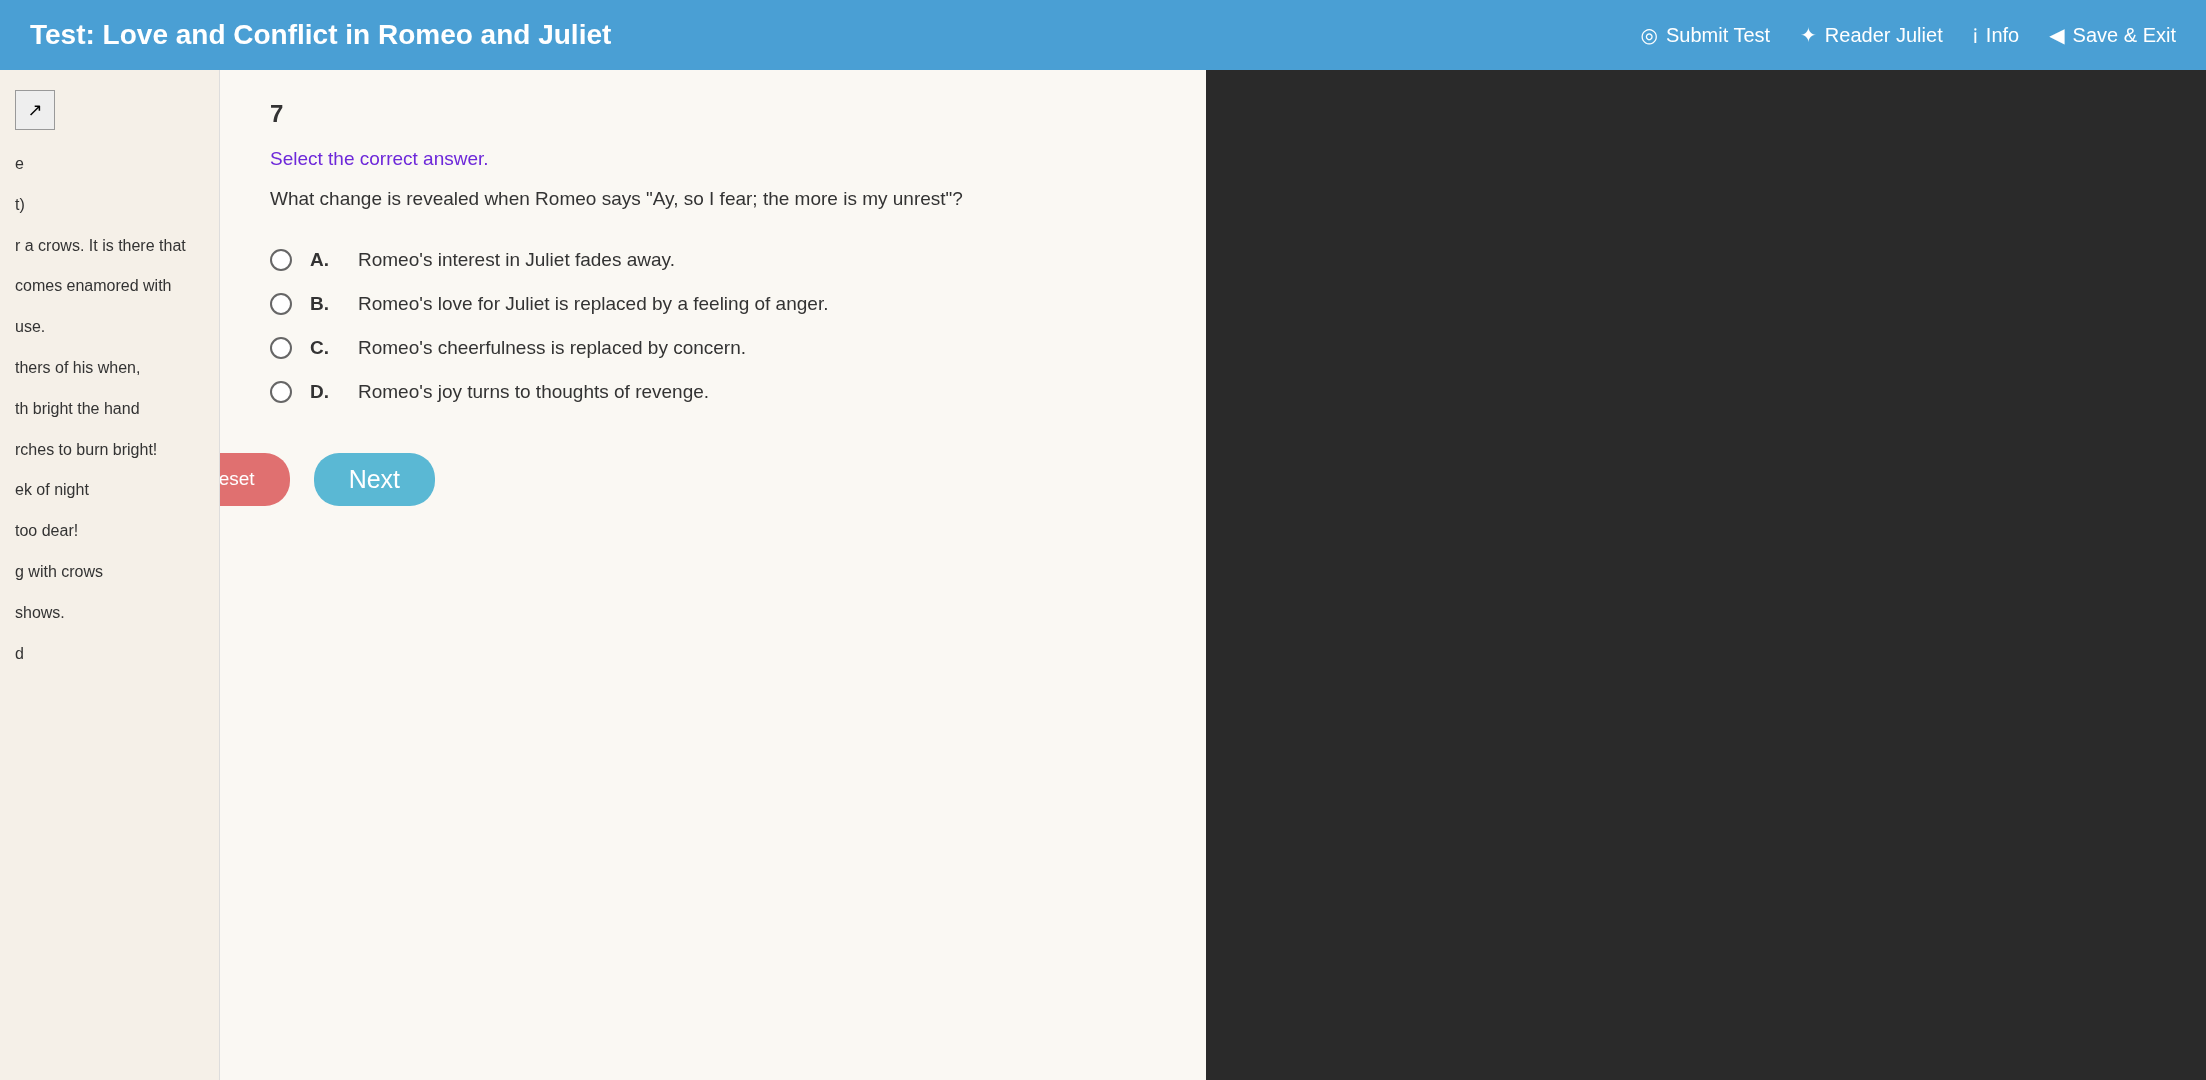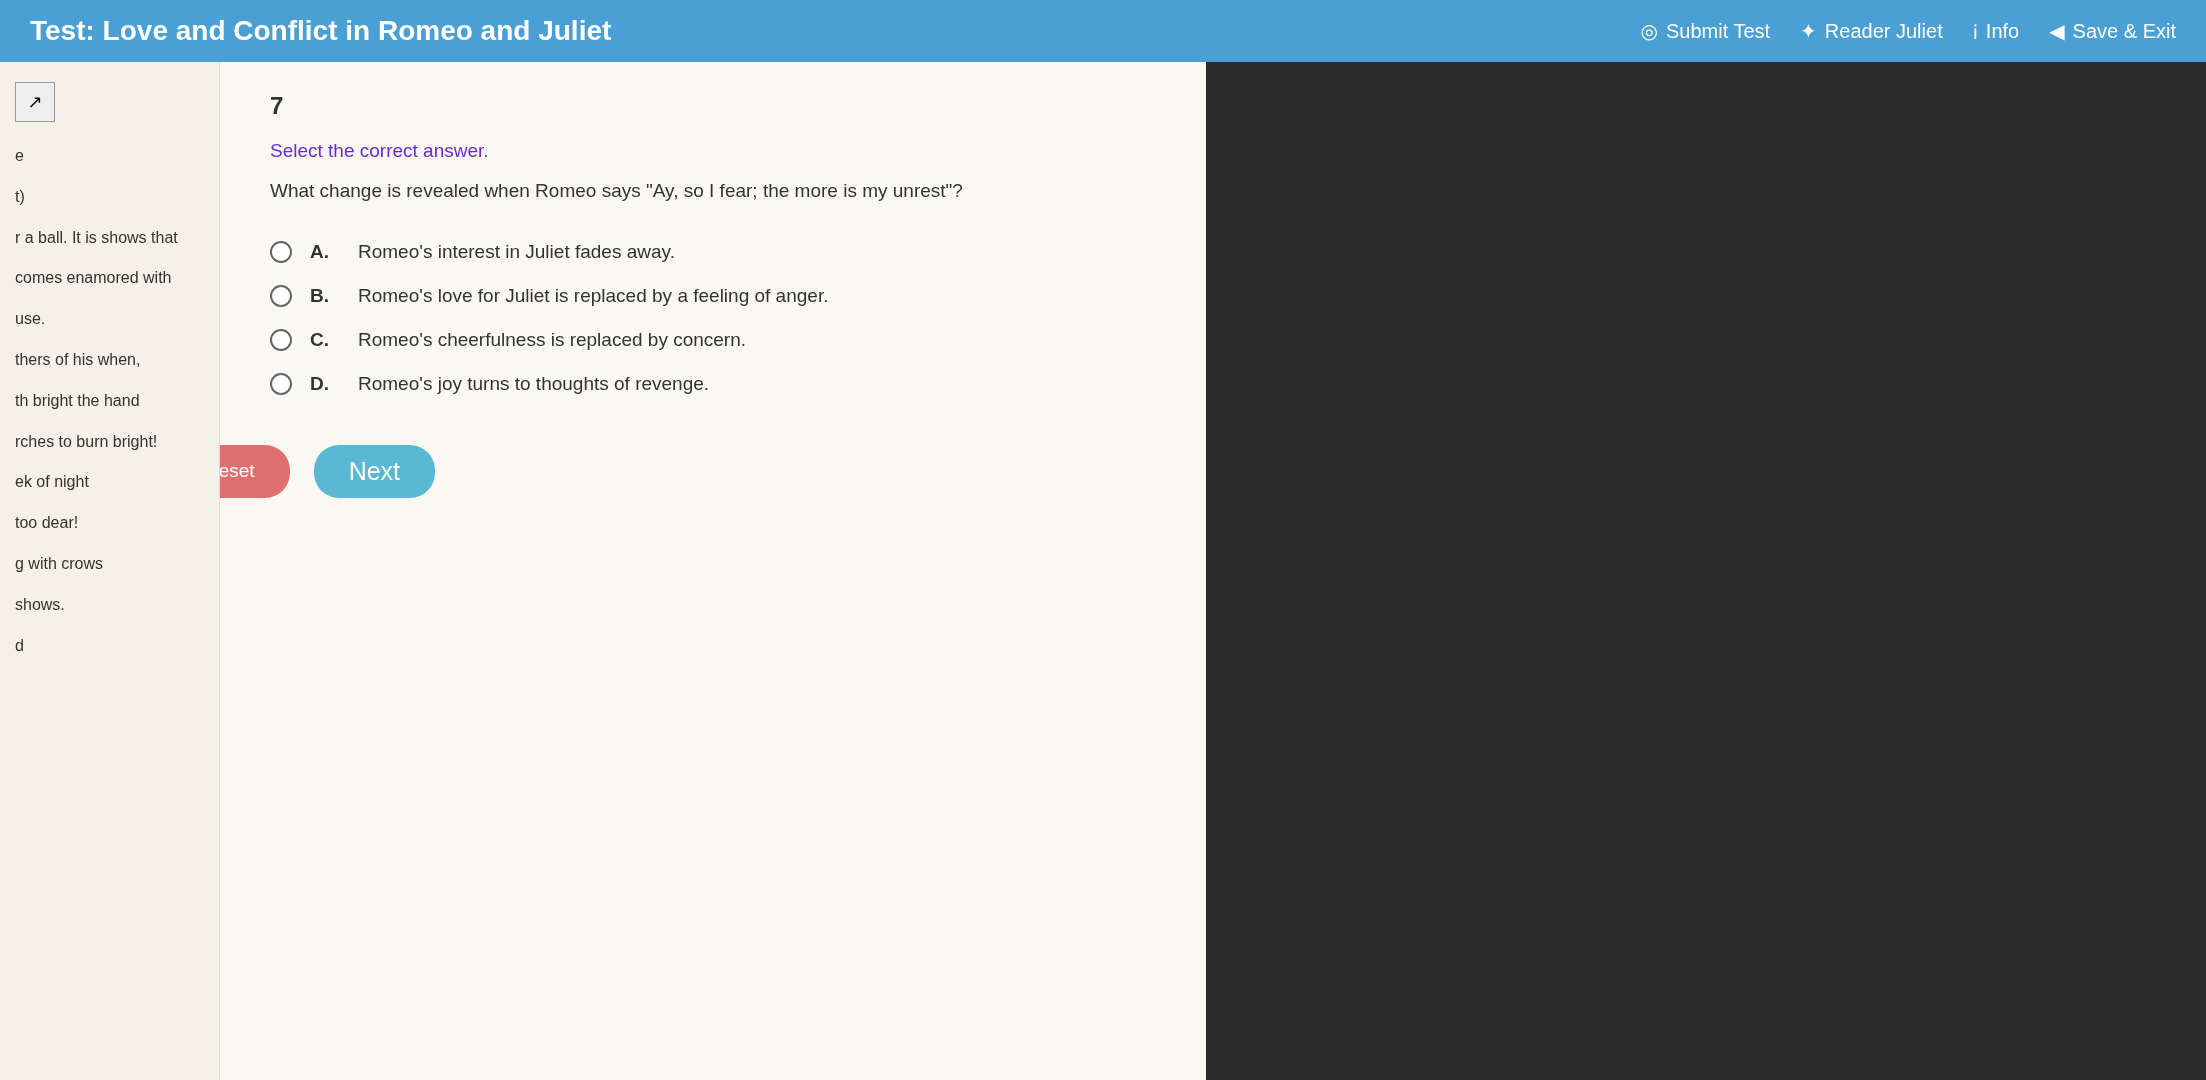--- a/index.html
+++ b/index.html
@@ -25,7 +25,7 @@
       align-items: center;
       justify-content: space-between;
       padding: 0 30px;
-      height: 62px;
+      height: 70px;
       flex-shrink: 0;
     }
 

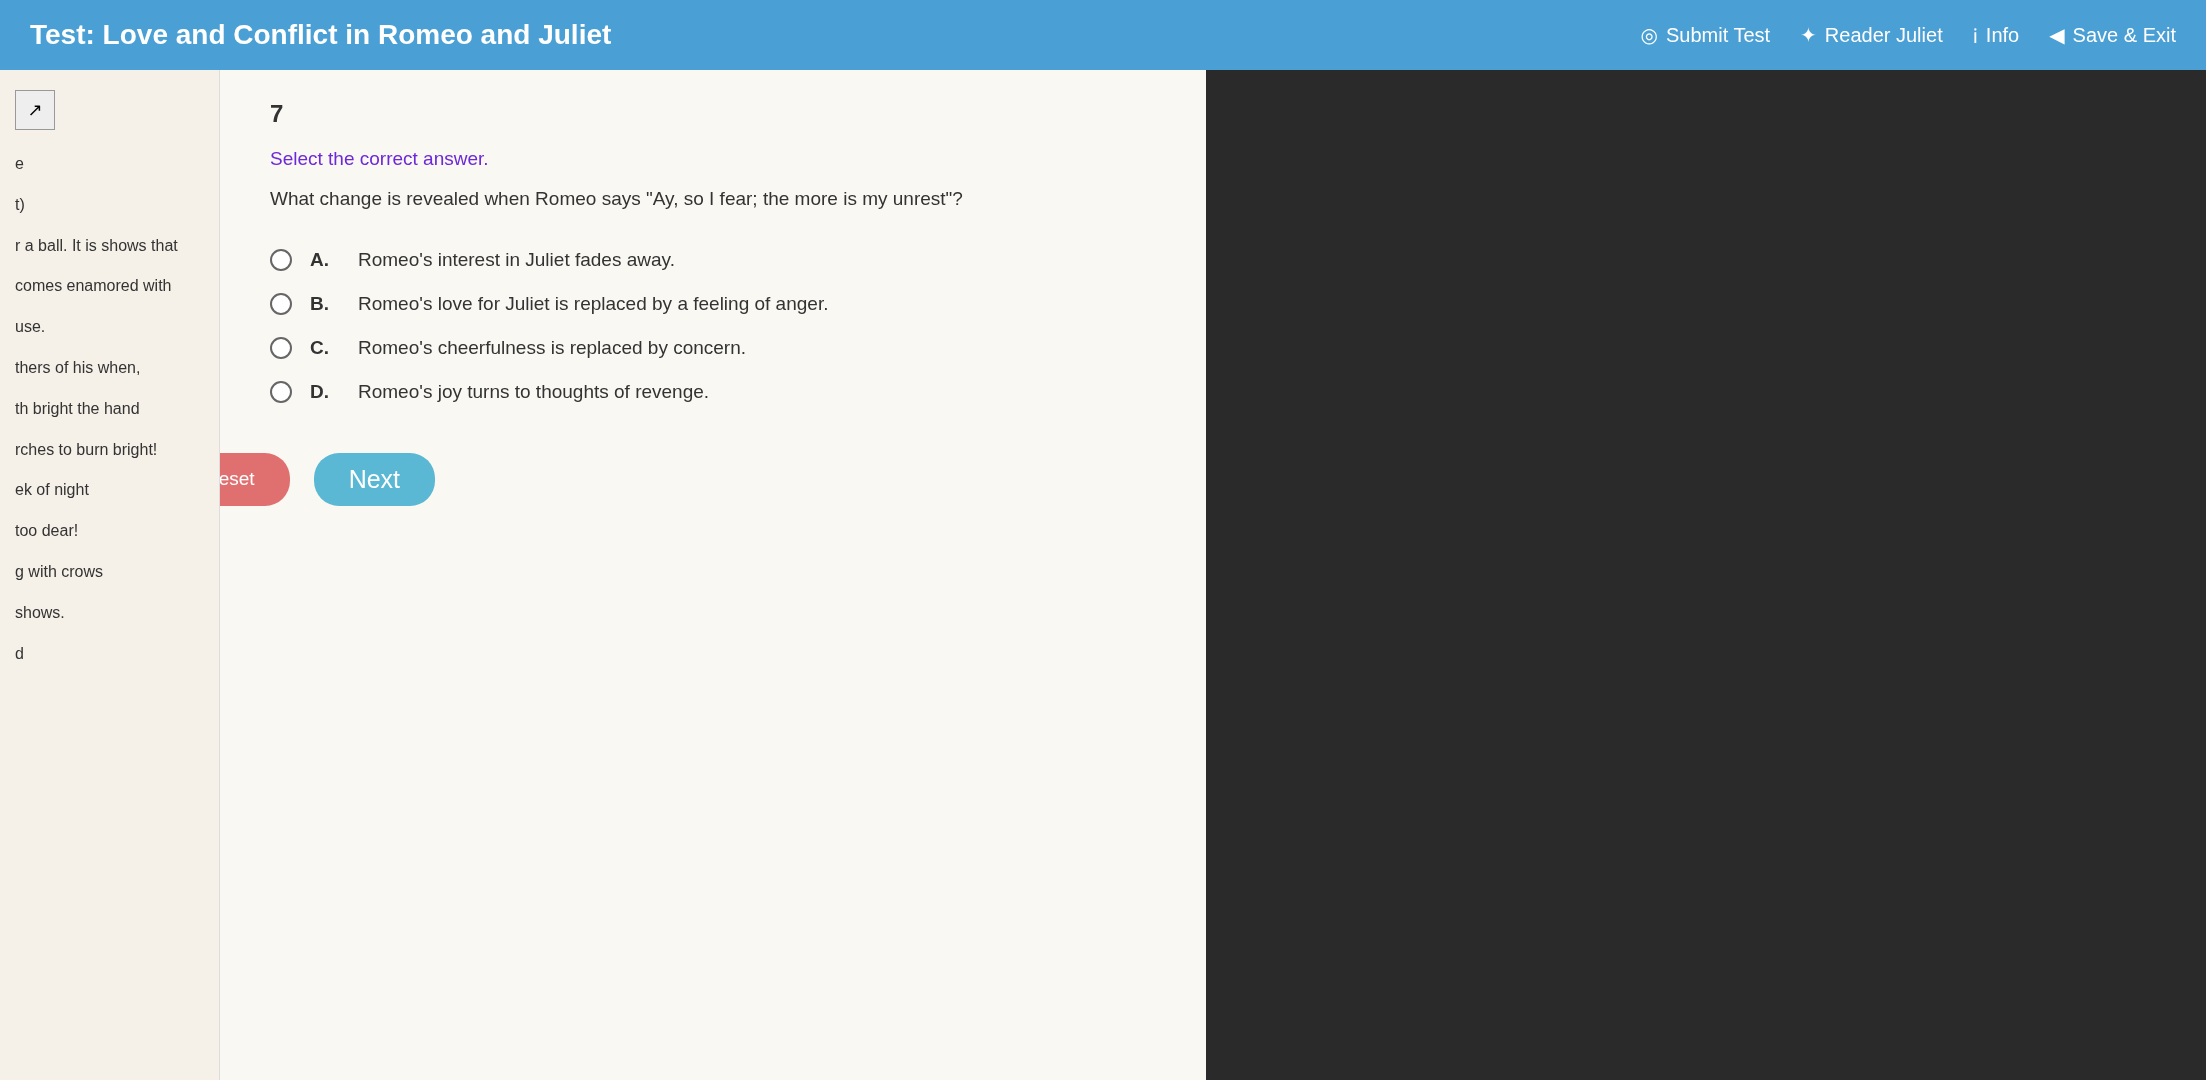--- a/index.html
+++ b/index.html
@@ -230,7 +230,7 @@
     <div class="passage-text">
       <p>e</p>
       <p>t)</p>
-      <p>r a ball. It is shows that</p>
+      <p>r a crows. It is there that</p>
       <p>comes enamored with</p>
       <p>use.</p>
       <p>thers of his when,</p>

